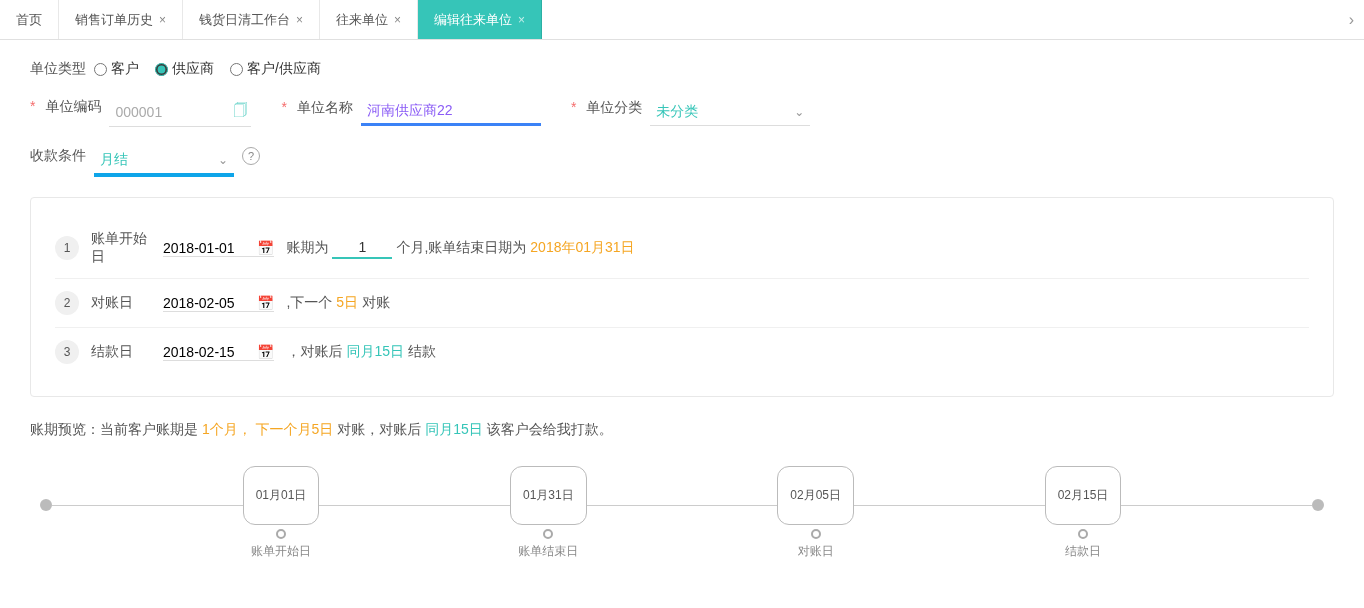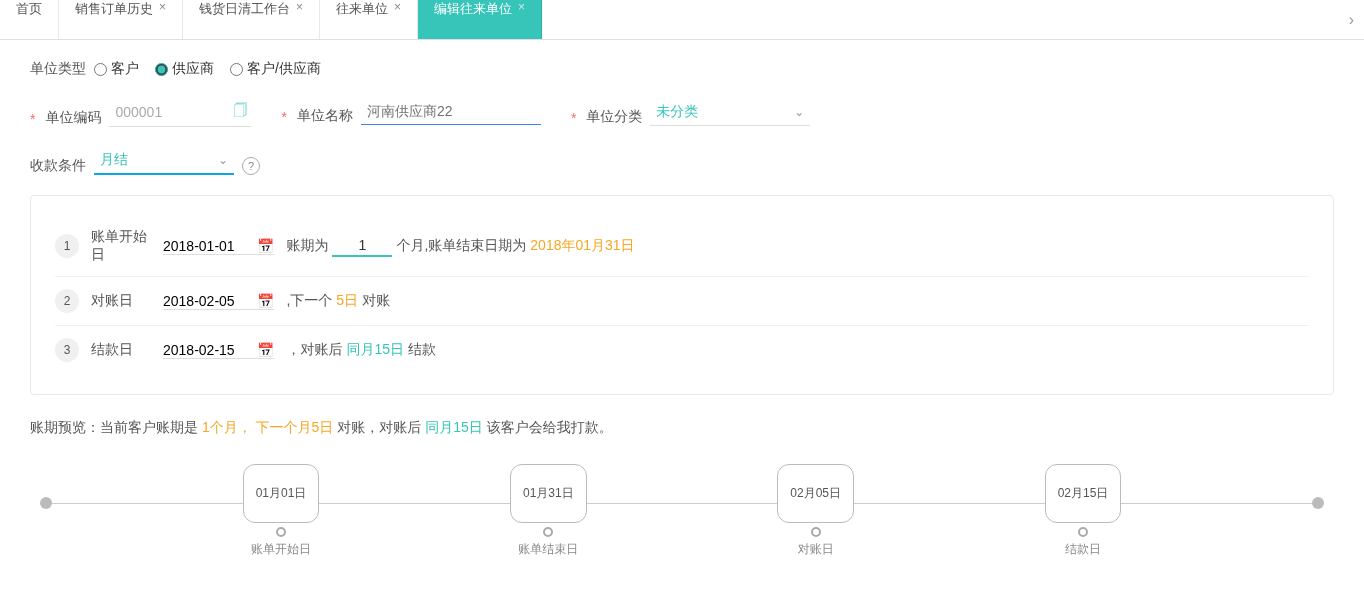--- a/index.html
+++ b/index.html
@@ -15,7 +15,7 @@
     }
     .tab {
       display: flex;
-      align-items: flex-start;
+      align-items: center;
       padding: 0 16px;
       cursor: pointer;
       color: #555;

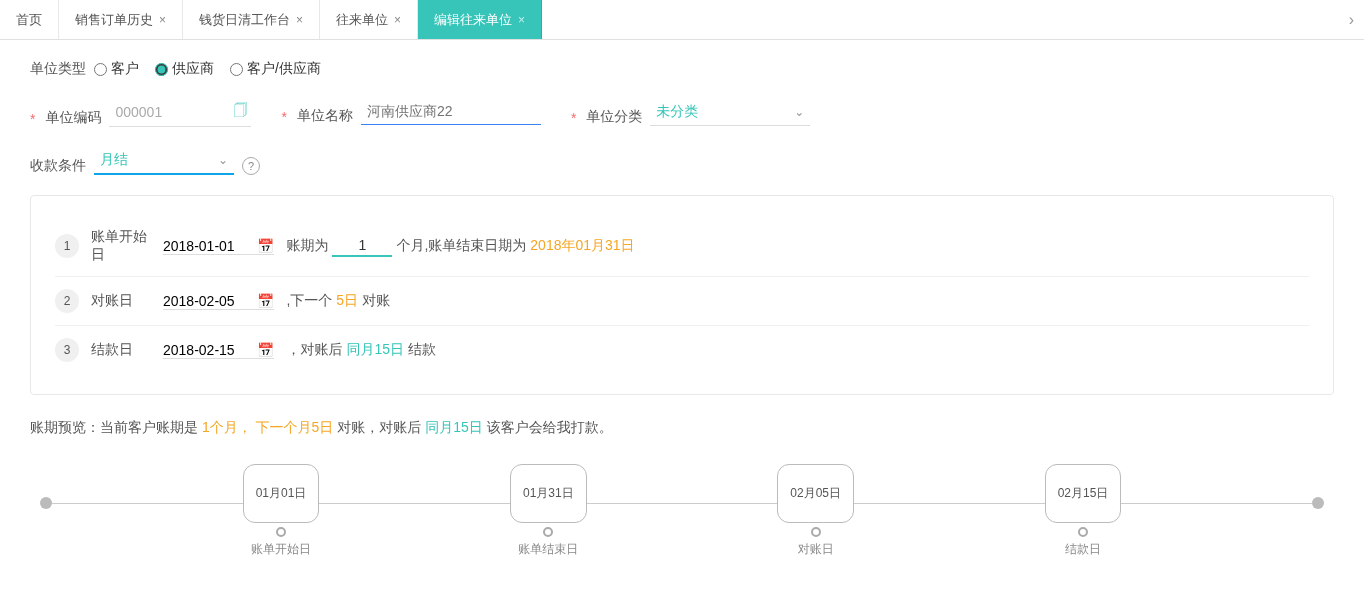--- a/index.html
+++ b/index.html
@@ -62,7 +62,7 @@
 
     .form-field {
       display: flex;
-      align-items: flex-end;
+      align-items: flex-start;
       gap: 8px;
     }
 

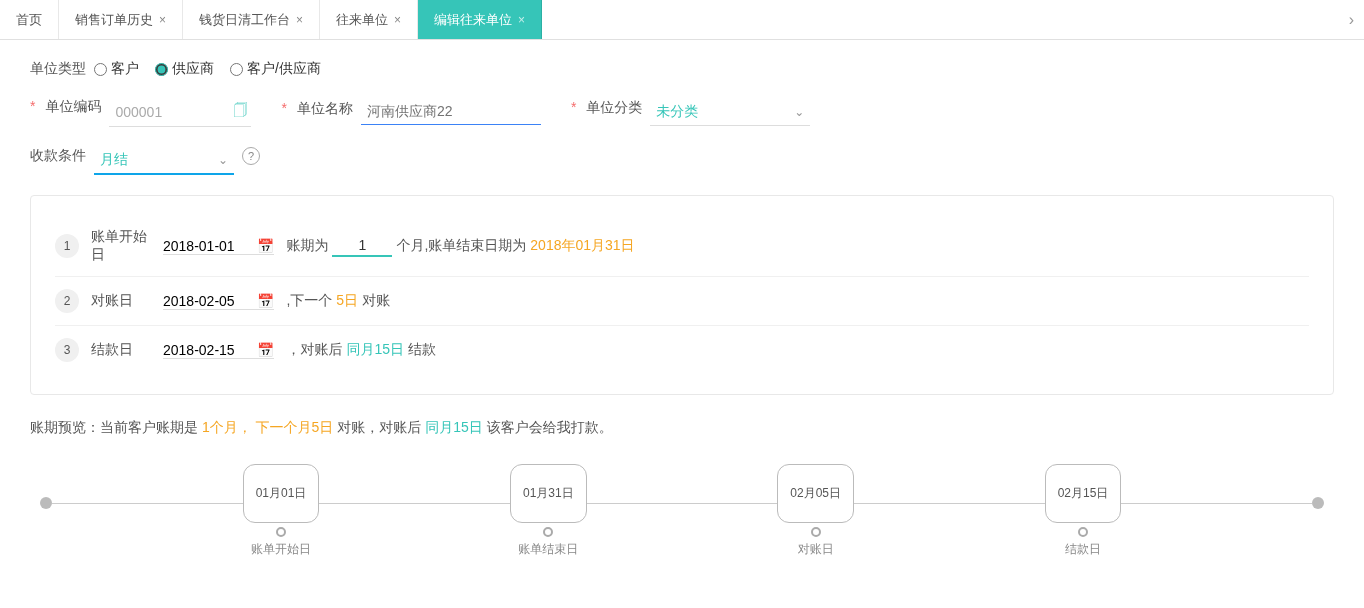--- a/index.html
+++ b/index.html
@@ -78,11 +78,11 @@
 
     .form-input {
       border: none;
-      border-bottom: 1px solid #3b82f6;
+      border-bottom: 3px solid #3b82f6;
       outline: none;
       padding: 4px 6px;
       font-size: 14px;
-      color: #737373;
+      color: #8b5cf6;
       background: transparent;
     }
 

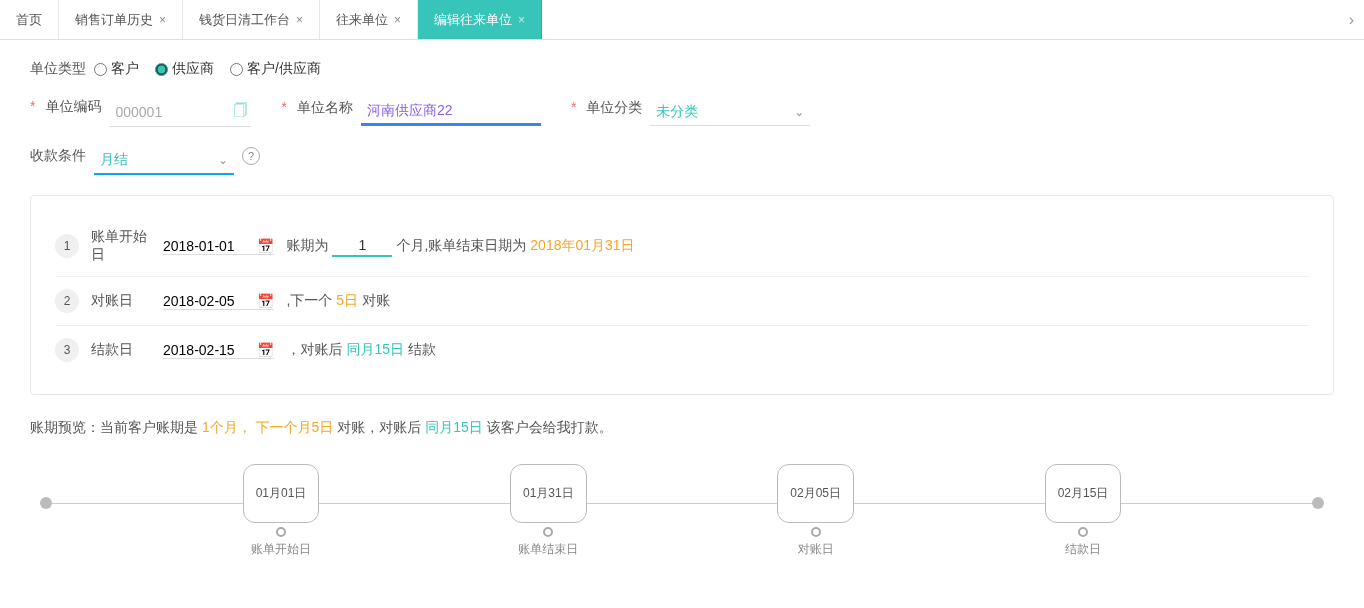--- a/index.html
+++ b/index.html
@@ -355,7 +355,7 @@
   <div class="form-row">
     <div class="form-field">
       <span class="form-label">收款条件</span>
-      <div class="select-field" style="min-width:140px; border-bottom: 2px solid #0ea5e9;">
+      <div class="select-field" style="min-width:140px; border-bottom: 4px solid #0ea5e9;">
         <span class="select-value">月结</span>
         <span class="select-chevron">⌄</span>
       </div>

